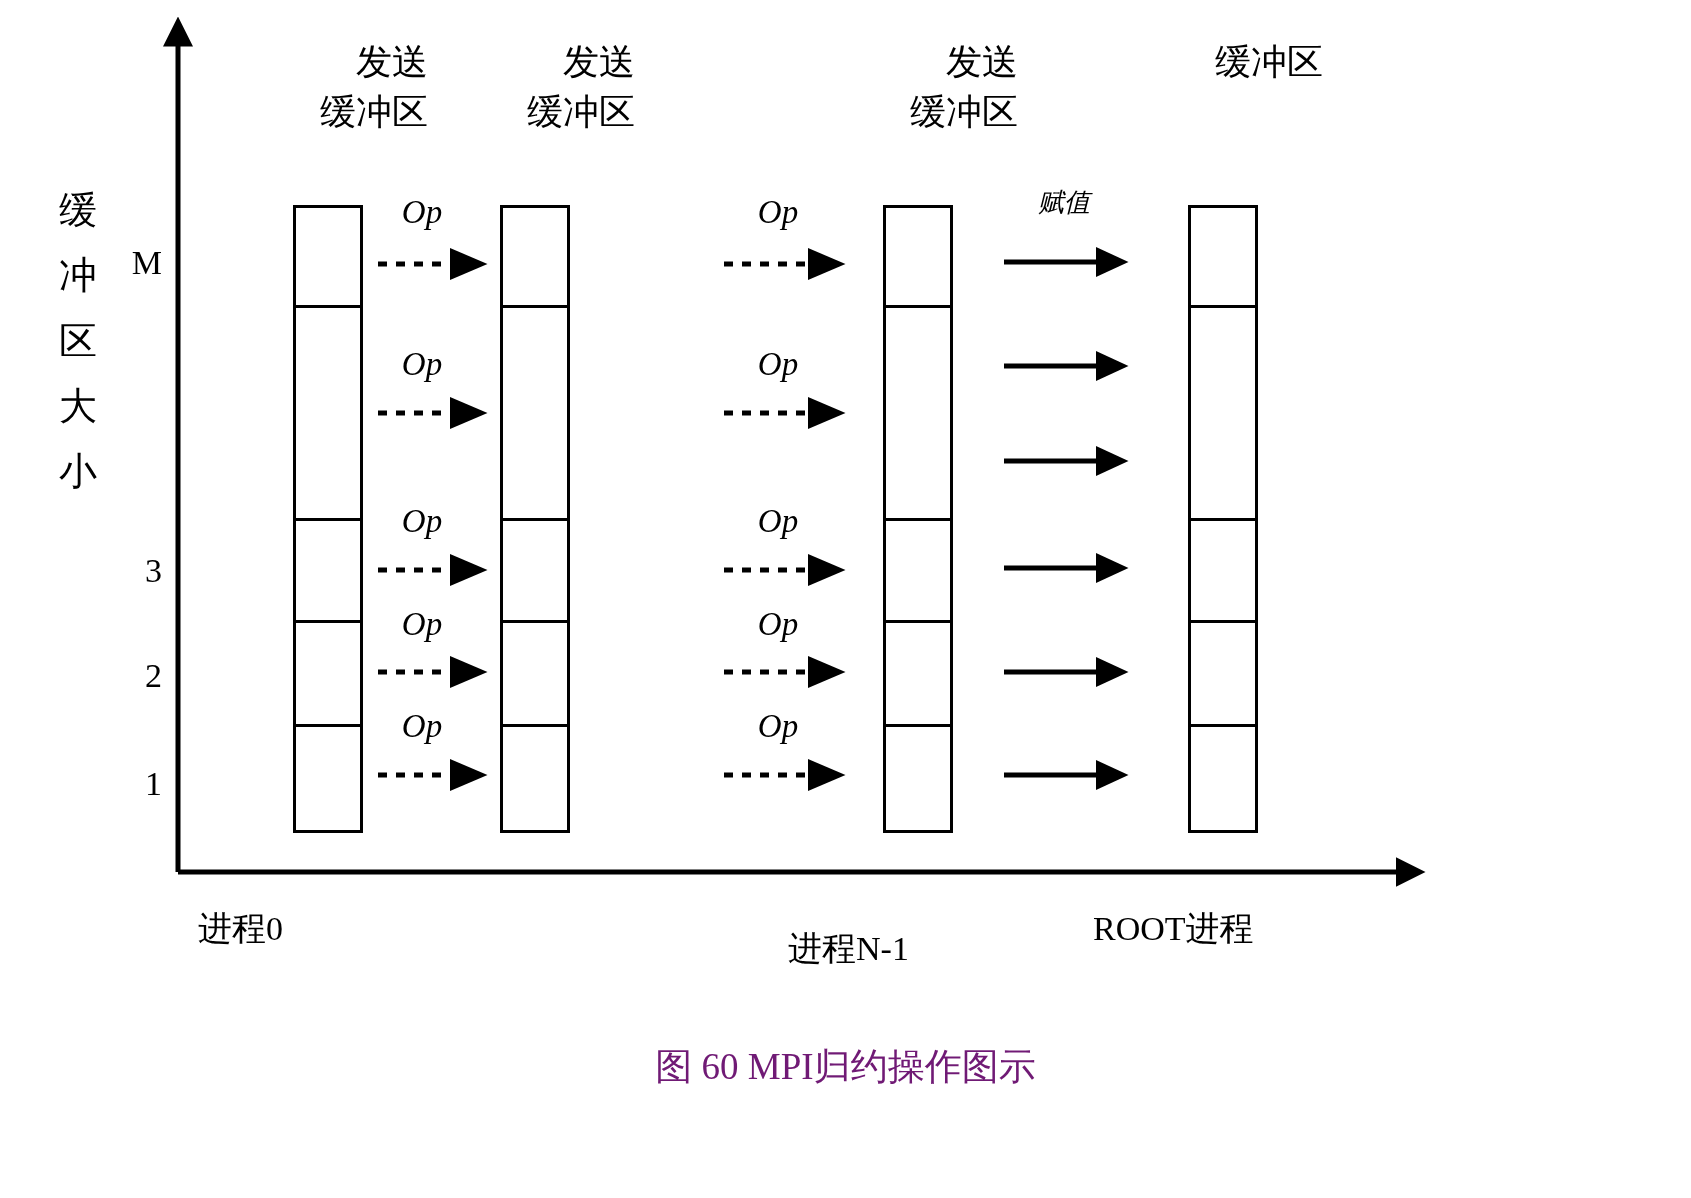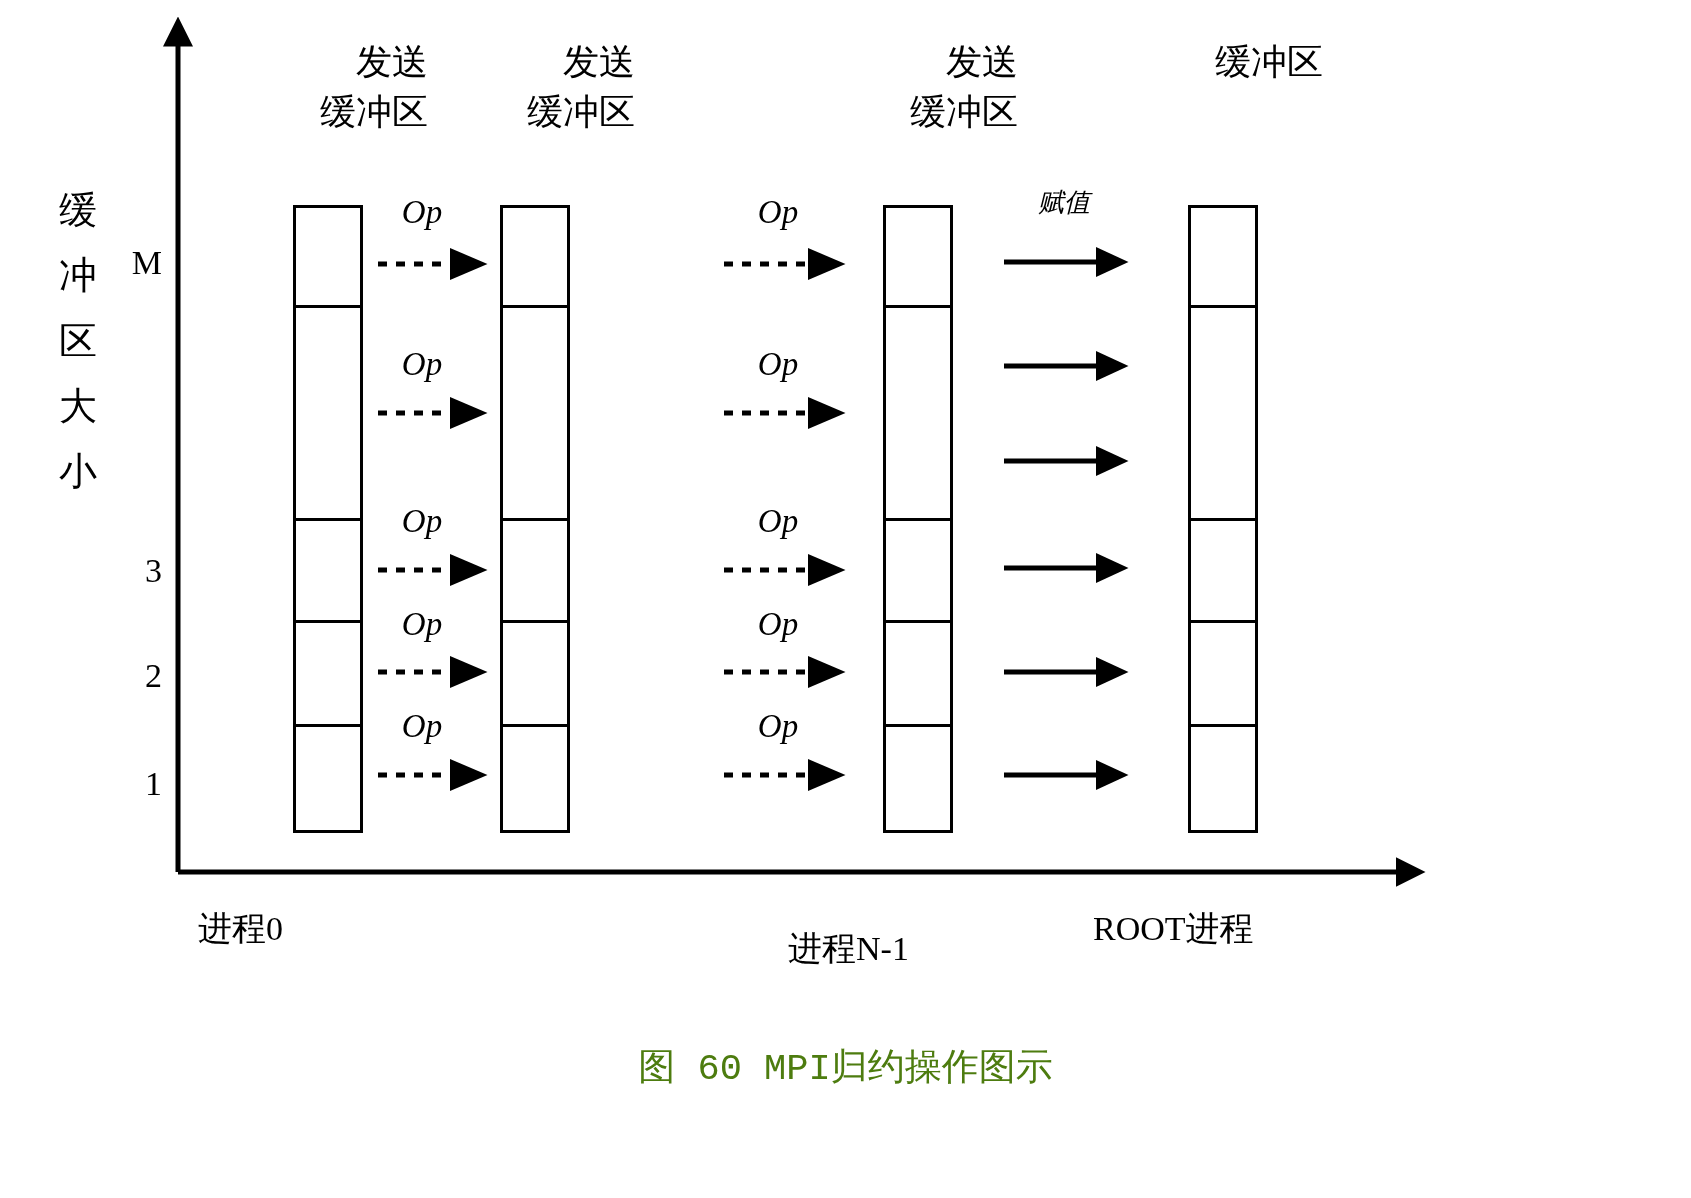--- a/index.html
+++ b/index.html
@@ -100,8 +100,8 @@
     top: 1042px;
     text-align: center;
     font-size: 37px;
-    font-family: Liberation Mono, monospace;
-    color: #4d7c0f;
+    font-family: Liberation Serif, serif;
+    color: #701a75;
   }
 
   

